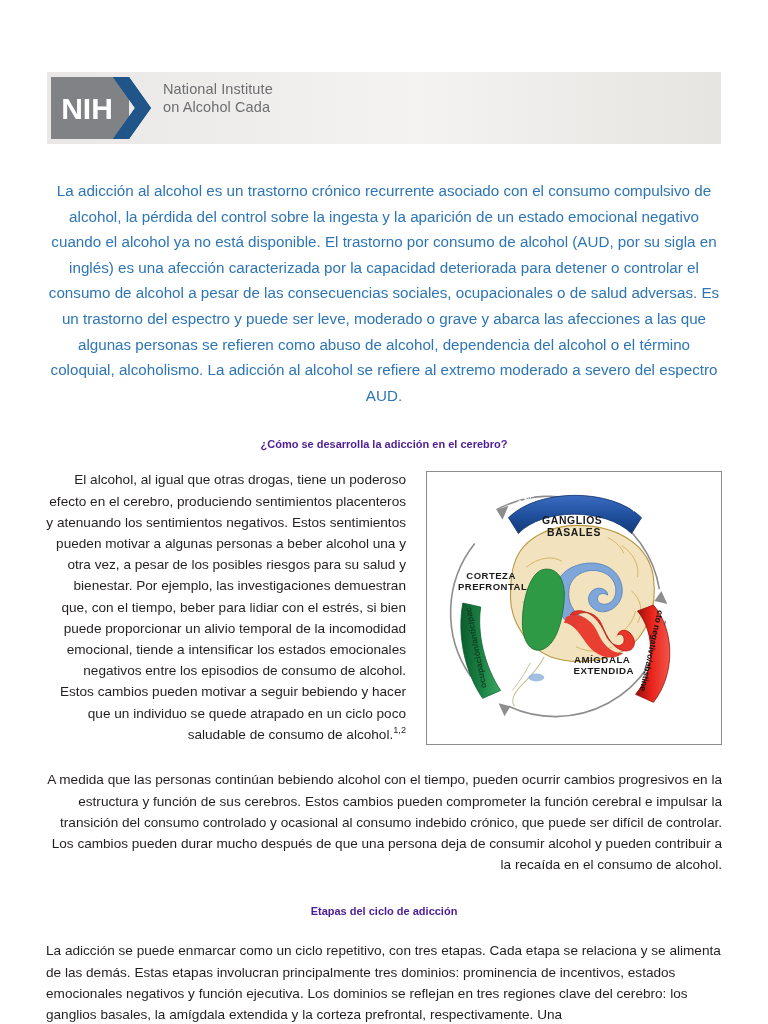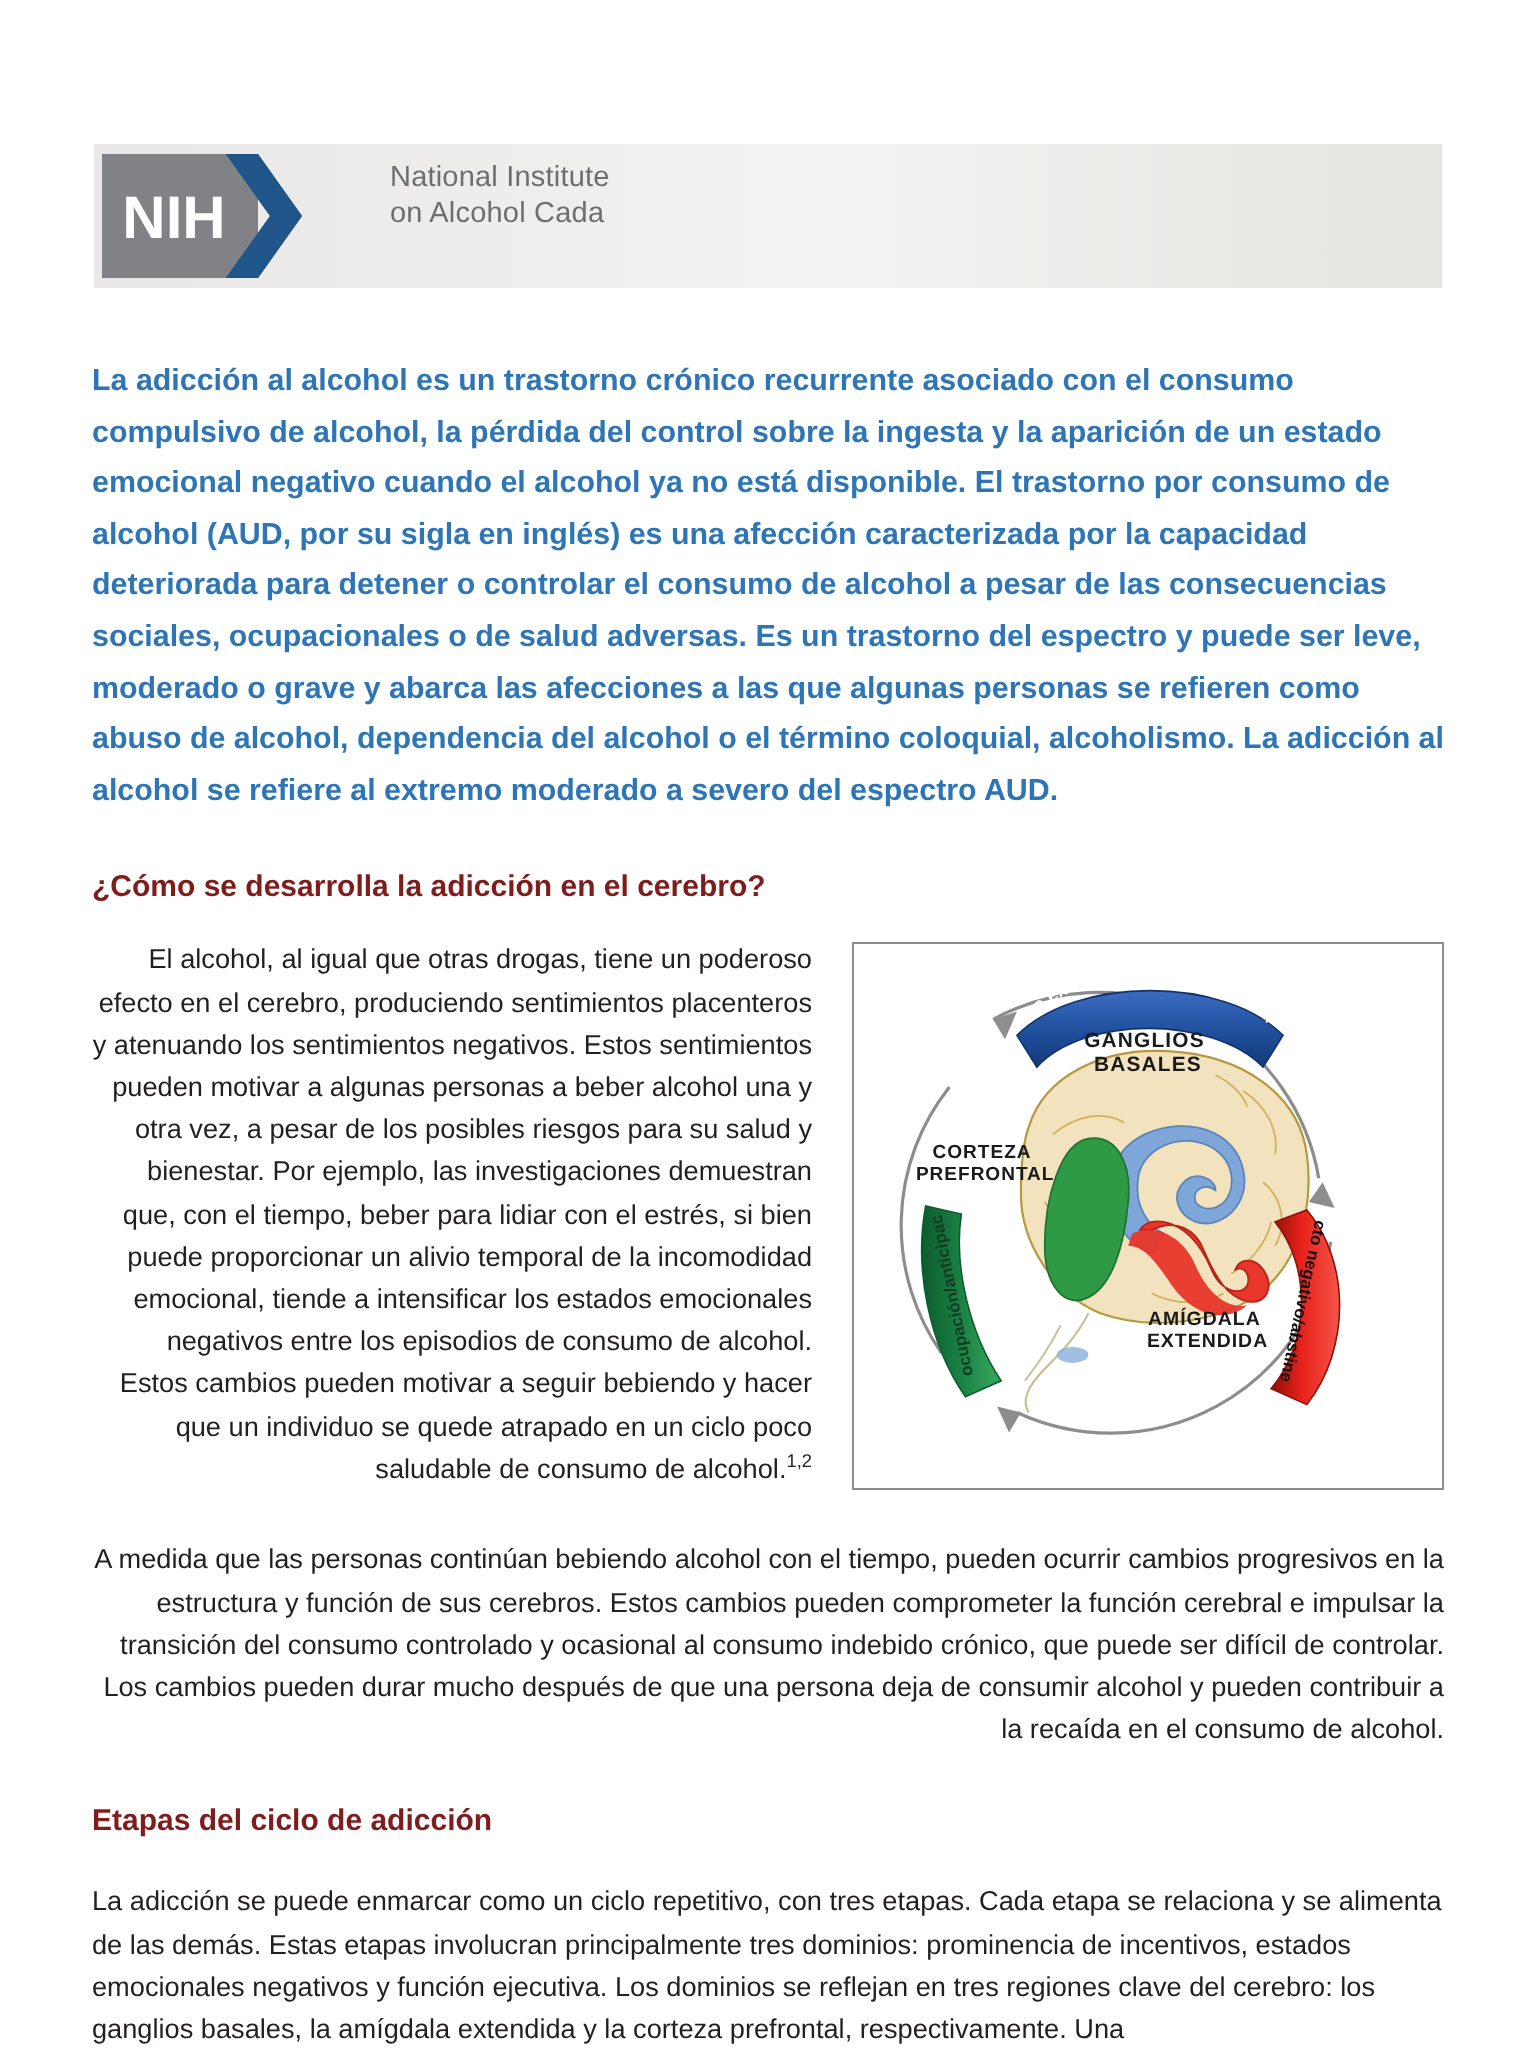--- a/index.html
+++ b/index.html
@@ -47,7 +47,6 @@
     font-size: 14.5px;
     color: #6d6e71;
     letter-spacing: 0.1px;
-    margin-left: 32px;
   }
   .nih-wordmark div { white-space: nowrap; }
   .doc-title {

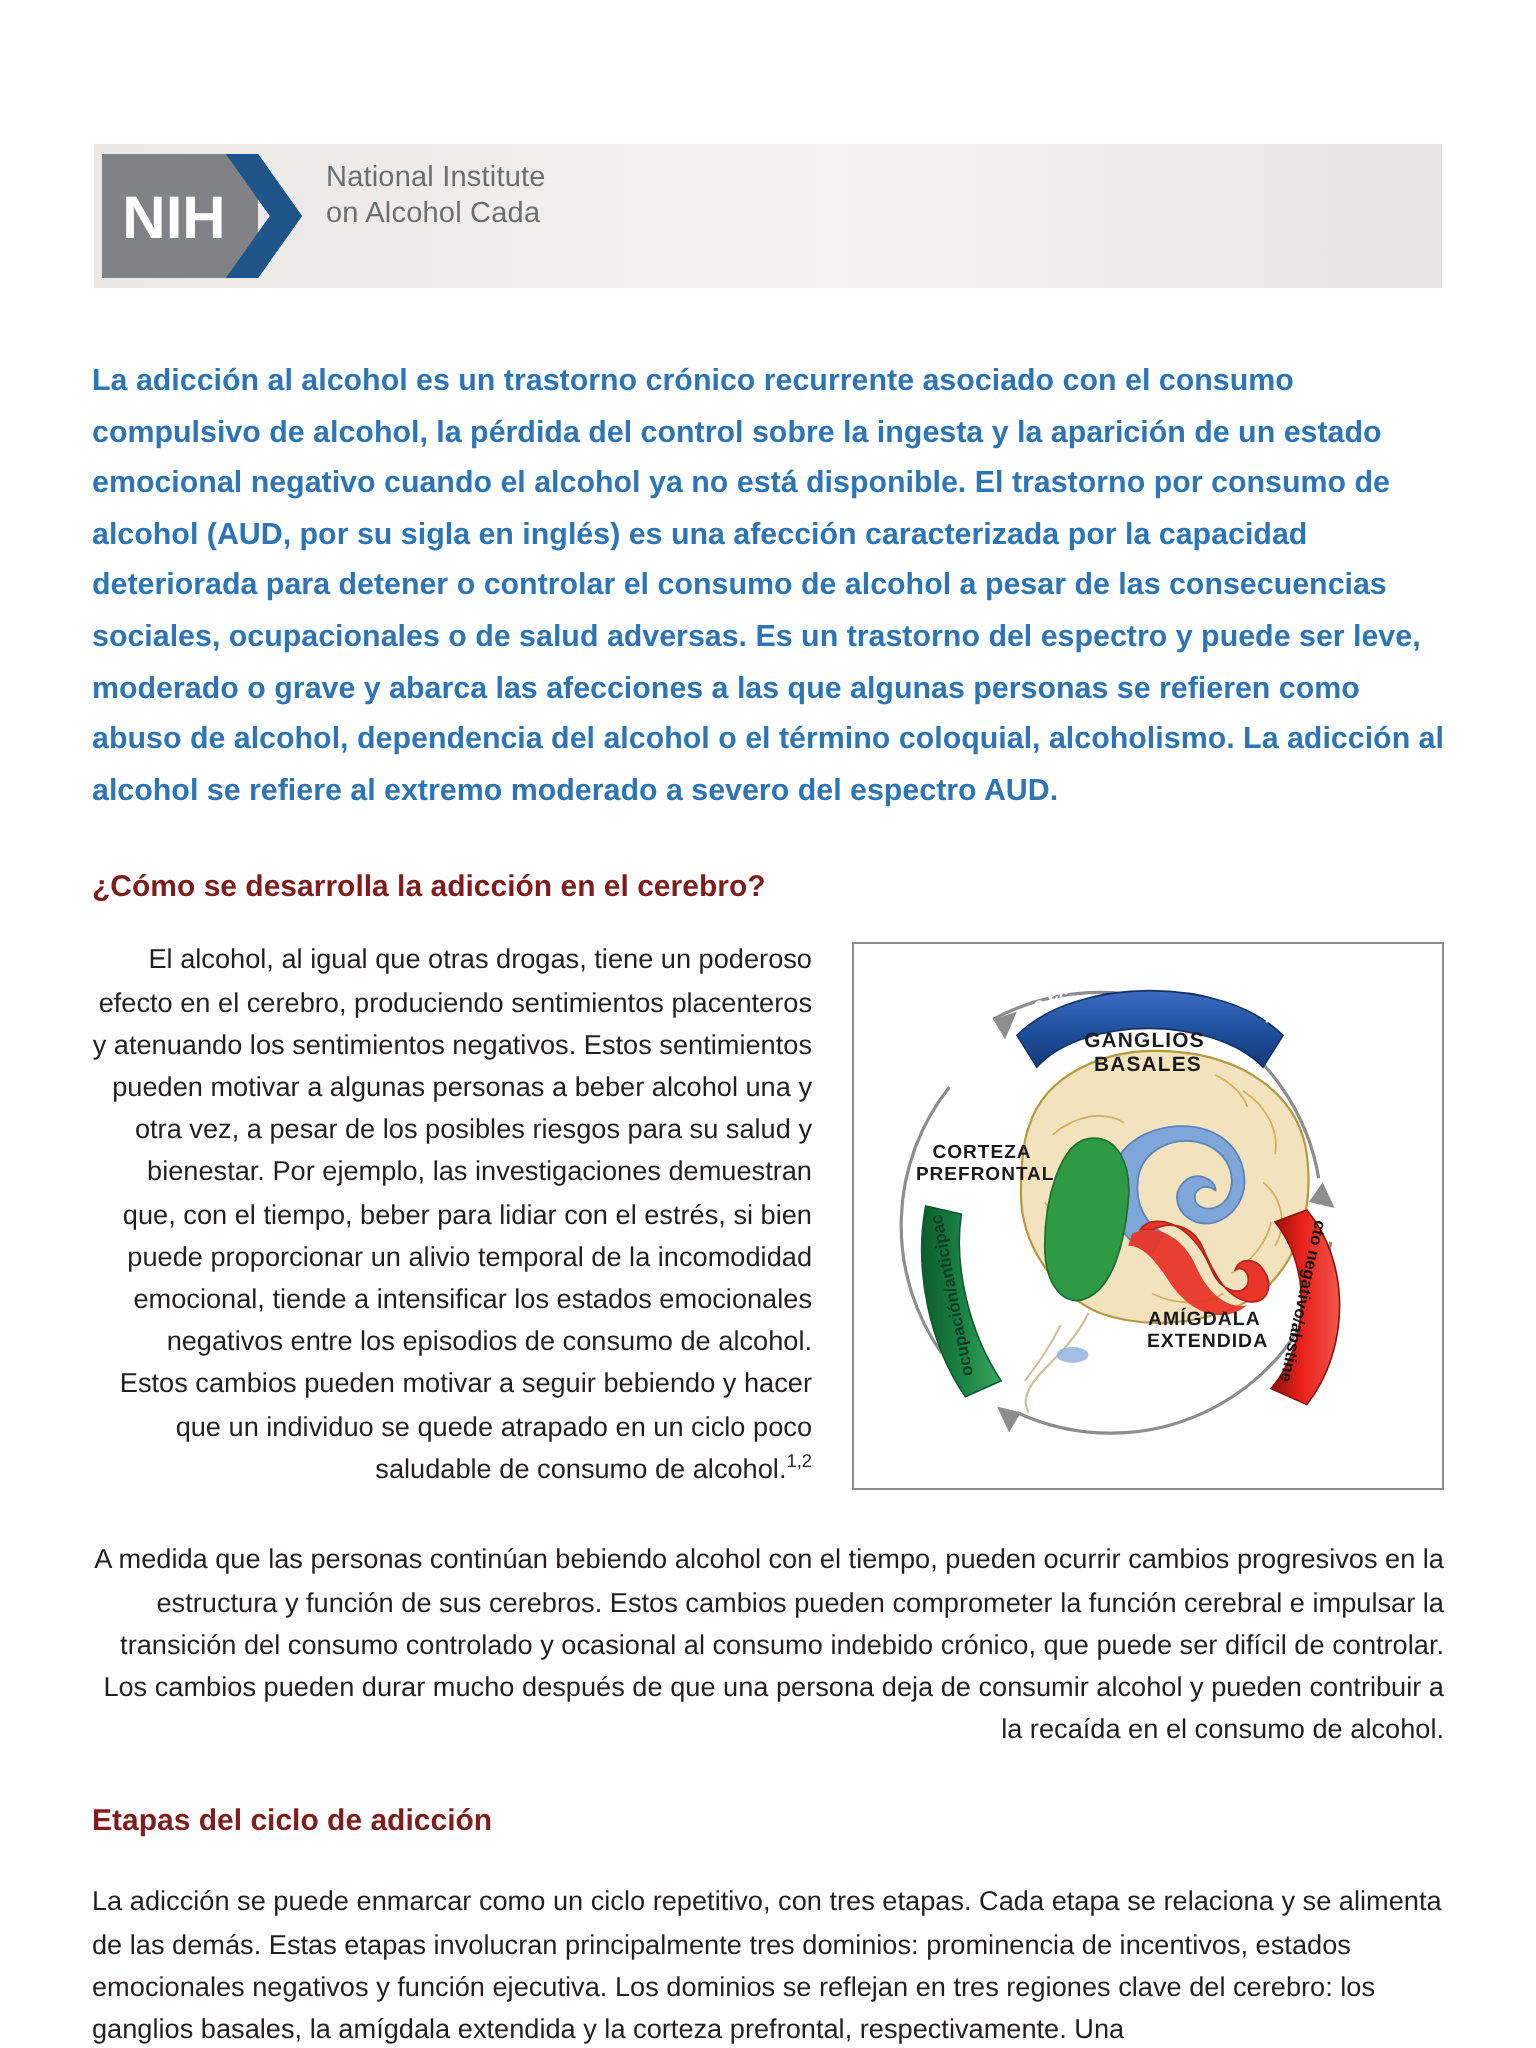--- a/index.html
+++ b/index.html
@@ -72,8 +72,7 @@
     font-size: 15.2px;
     line-height: 25.6px;
     margin: 0 0 0 0;
-    text-align: left;
-    font-weight: bold;
+    text-align: center;
   }
   .section-heading {
     color: #7f1d1d;

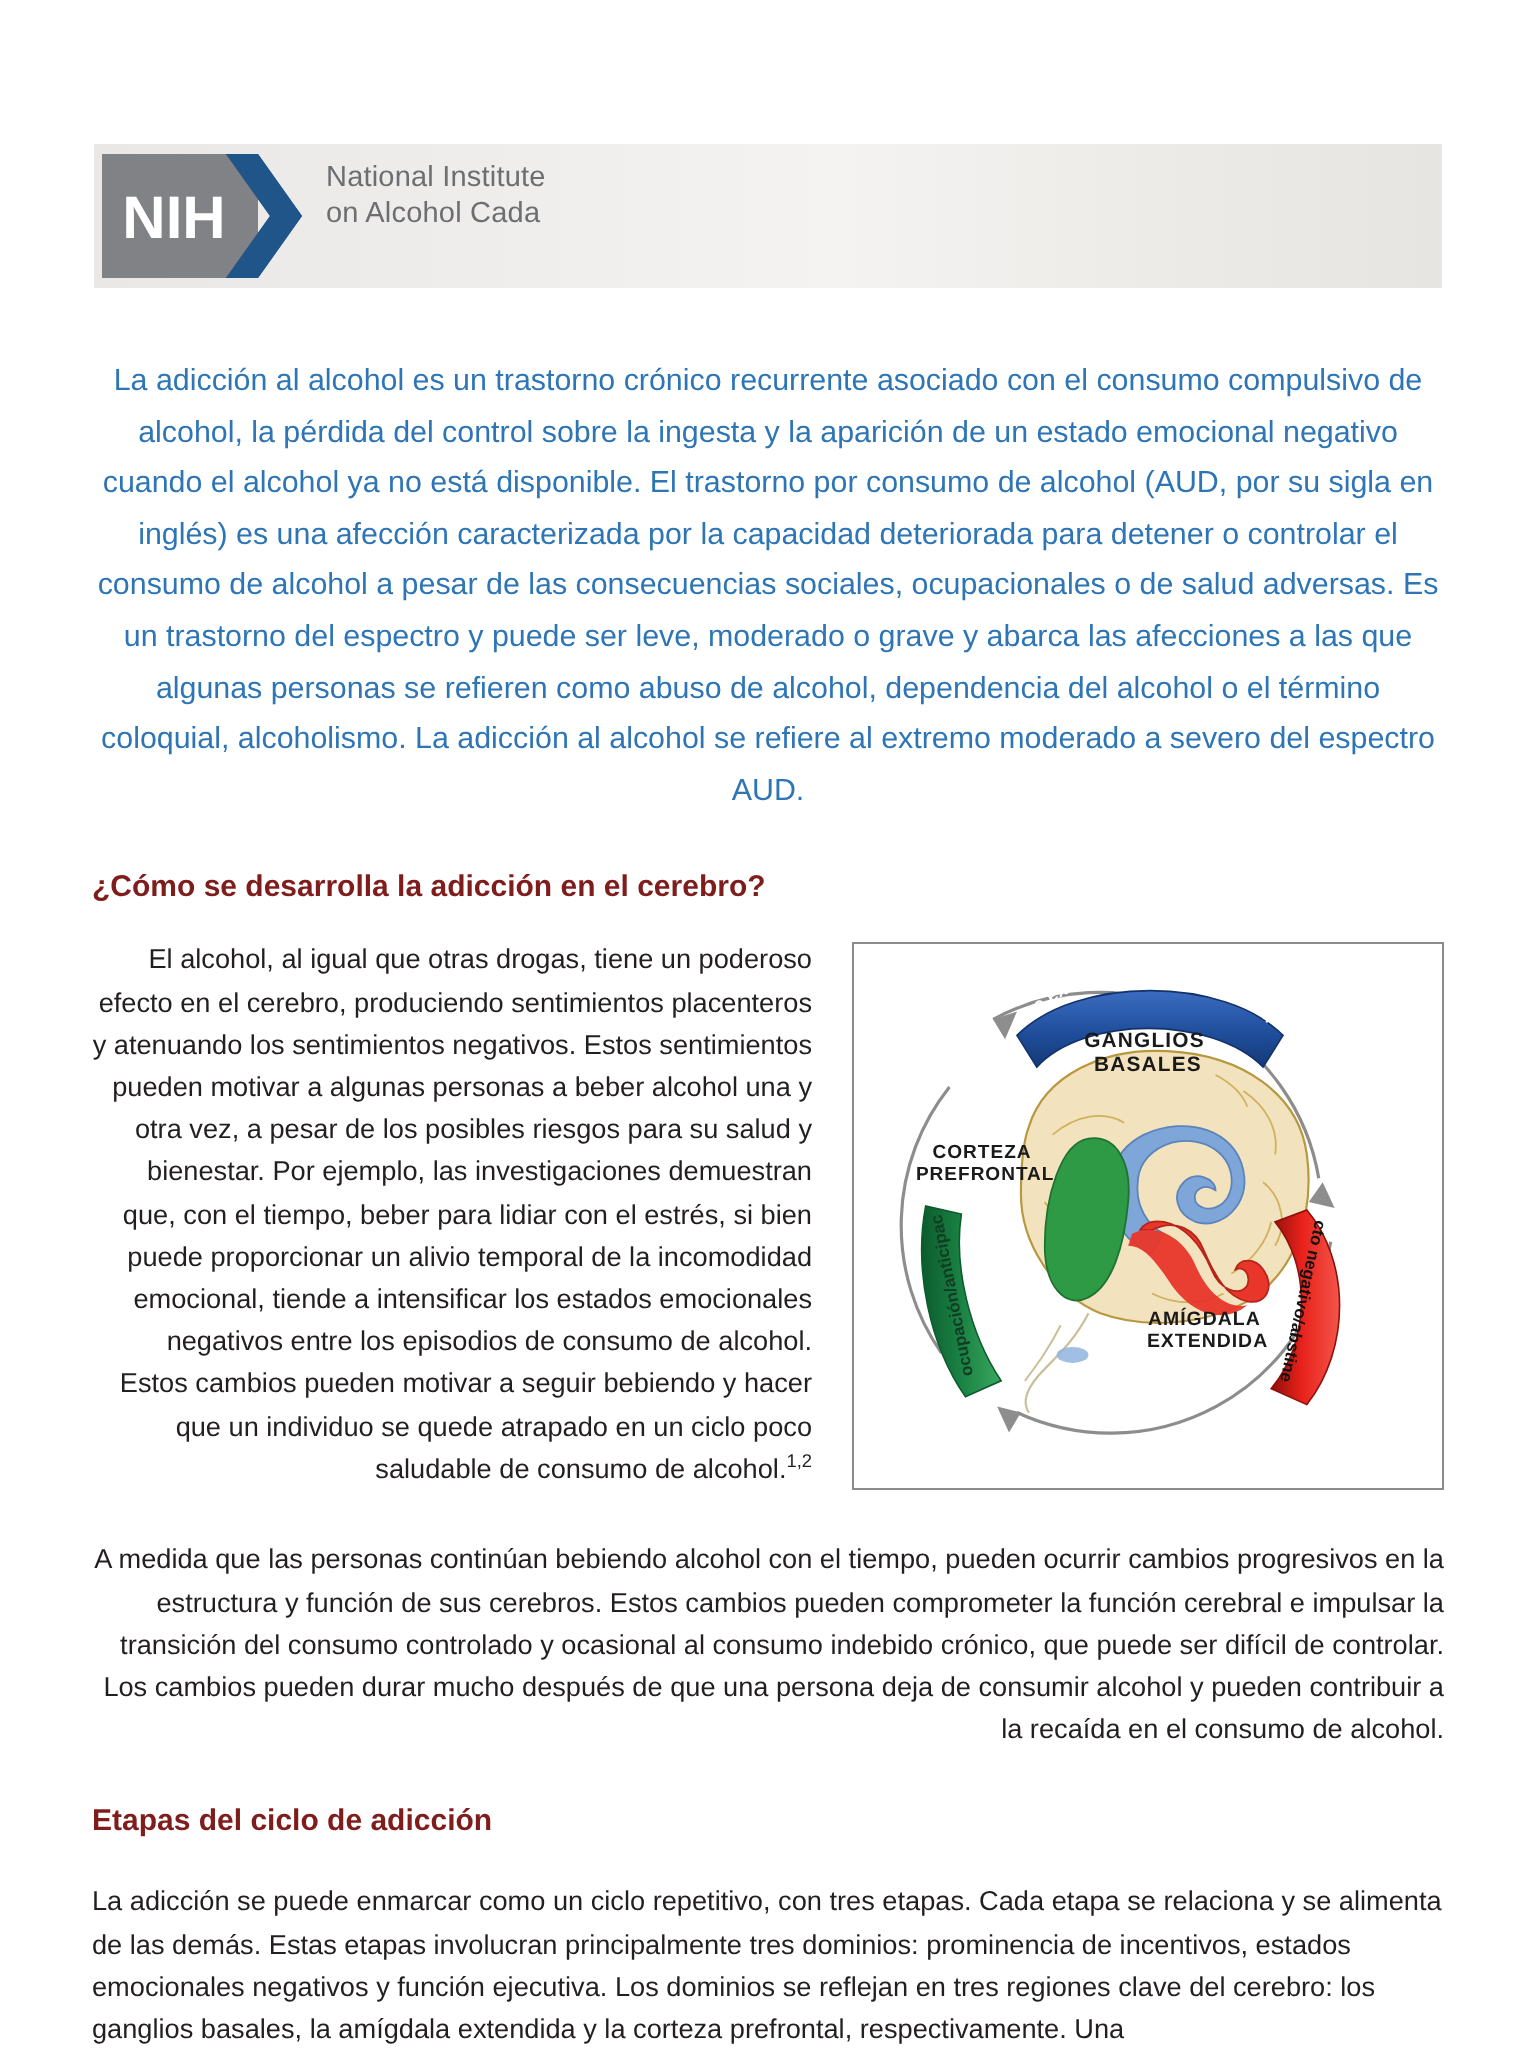--- a/index.html
+++ b/index.html
@@ -75,11 +75,12 @@
     text-align: center;
   }
   .section-heading {
-    color: #7f1d1d;
-    font-size: 15px;
+    color: #4c1d95;
+    font-size: 11px;
     font-weight: bold;
     margin: 26px 0 0 0;
     line-height: 20px;
+    text-align: center;
   }
   .body-text {
     font-size: 13.6px;

